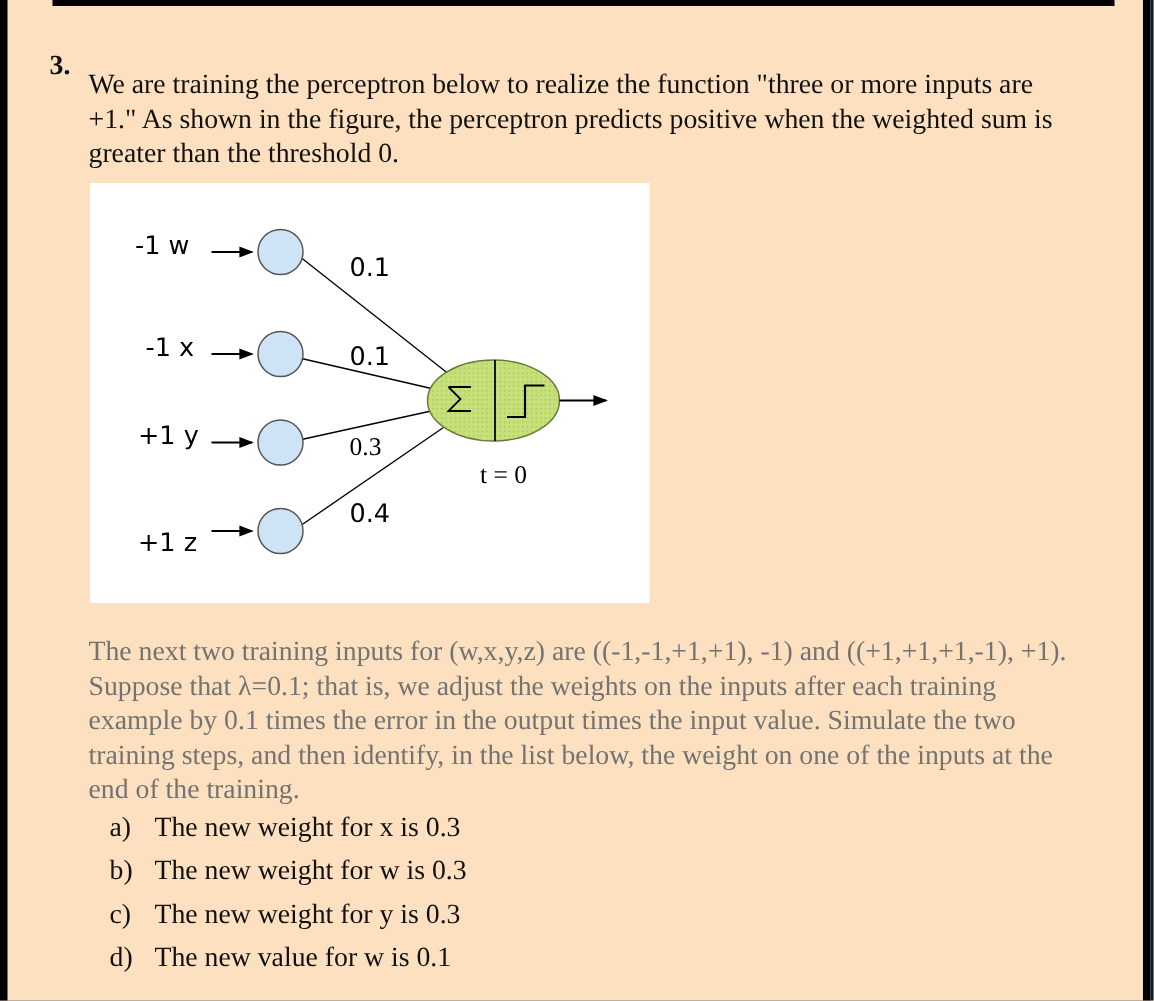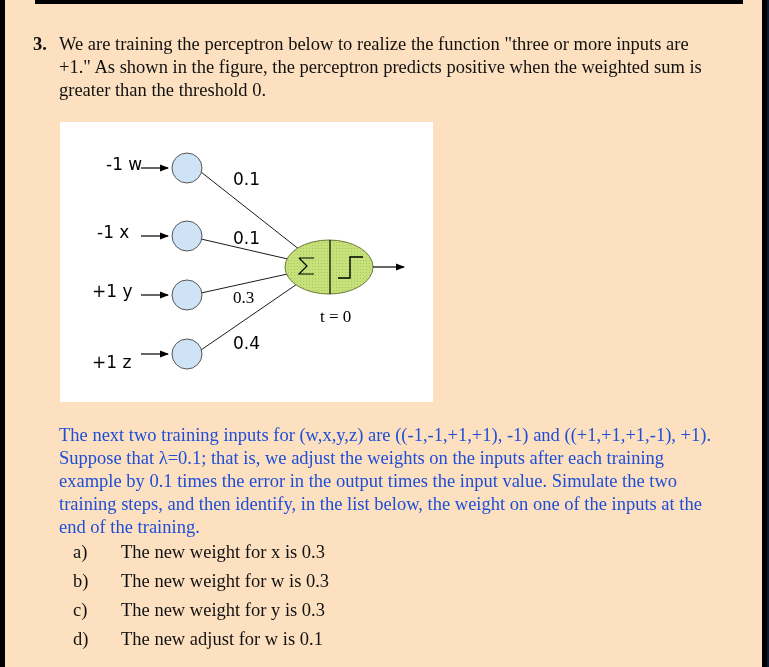--- a/index.html
+++ b/index.html
@@ -24,7 +24,7 @@
     font-size:18.5px; line-height:23px; color:#111;
   }
   .q-num { position:absolute; left:0; top:0; font-weight:bold; }
-  .q-text { position:absolute; left:26px; top:0; width:664px; }
+  .q-text { position:absolute; left:26px; top:13px; width:664px; }
   .figure {
     position:absolute; left:55px; top:122px; width:373px; height:280px;
     background:#ffffff;

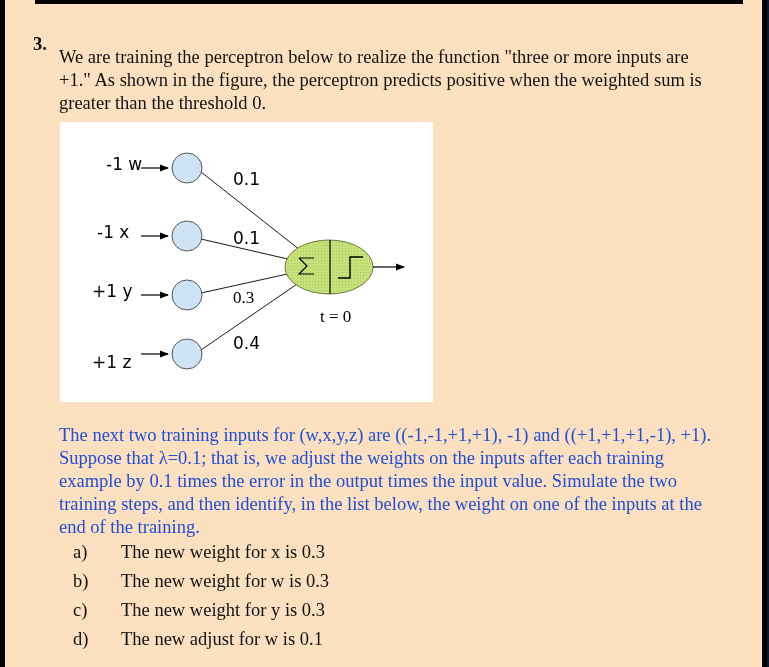--- a/index.html
+++ b/index.html
@@ -98,7 +98,7 @@
       </g>
     </svg>
 
-    <span class="fig-label" style="left:46px;top:34px;">-1 w</span>
+    <span class="fig-label" style="left:30px;top:34px;">-1 w</span>
     <span class="fig-label" style="left:37px;top:102px;text-align:center;">-1 x</span>
     <span class="fig-label" style="left:32px;top:161px;">+1 y</span>
     <span class="fig-label" style="left:32px;top:232px;">+1 z</span>

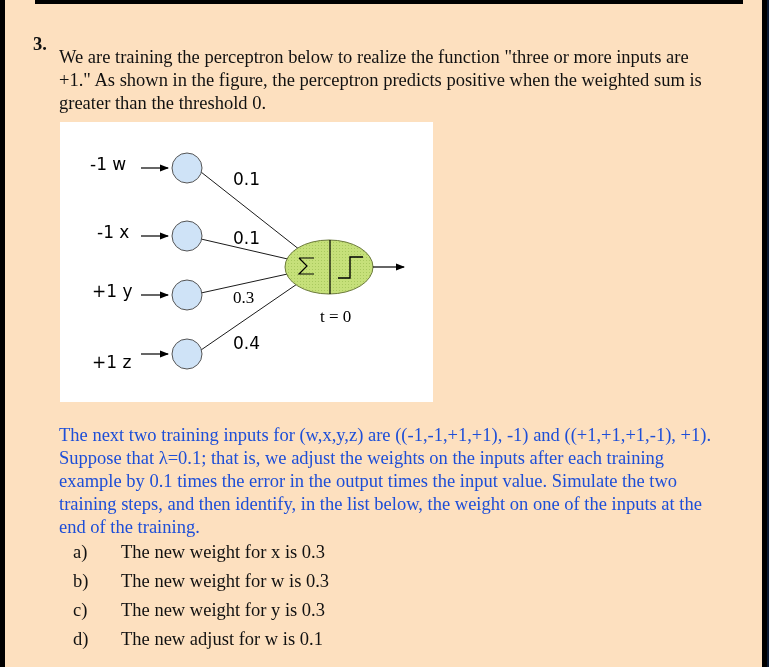--- a/index.html
+++ b/index.html
@@ -36,7 +36,7 @@
   }
   .body-text {
     position:absolute; left:54px; top:424px; width:660px;
-    font-size:18.5px; line-height:23px; color:#1d4ed8;
+    font-size:18.5px; line-height:23px; color:#737373;
   }
   .options { position:absolute; left:68px; top:541px; }
   .option {

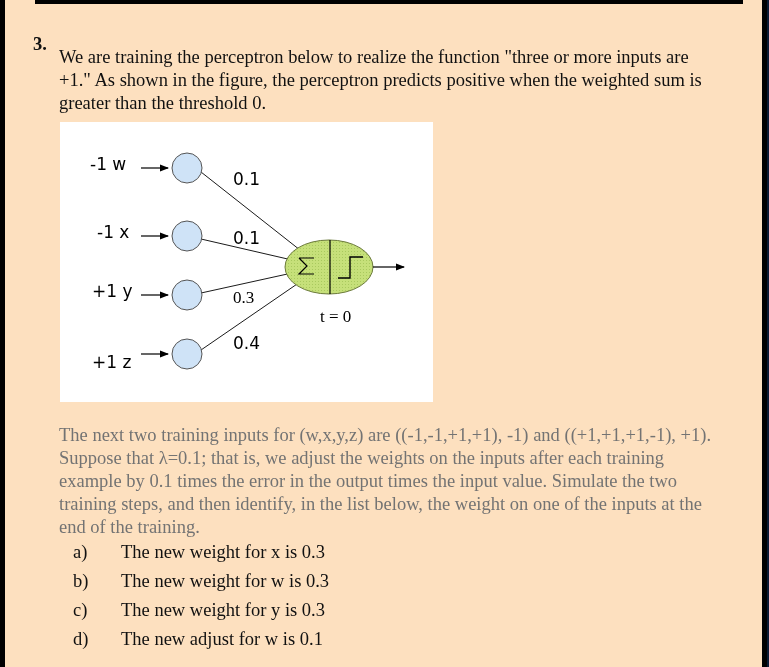--- a/index.html
+++ b/index.html
@@ -43,7 +43,7 @@
     position:absolute; left:0; font-size:18.5px; line-height:22px; color:#111; white-space:nowrap;
   }
   .option .letter { position:absolute; left:0; width:30px; }
-  .option .otext { position:absolute; left:48px; }
+  .option .otext { position:absolute; left:30px; }
 </style>
 </head>
 <body>

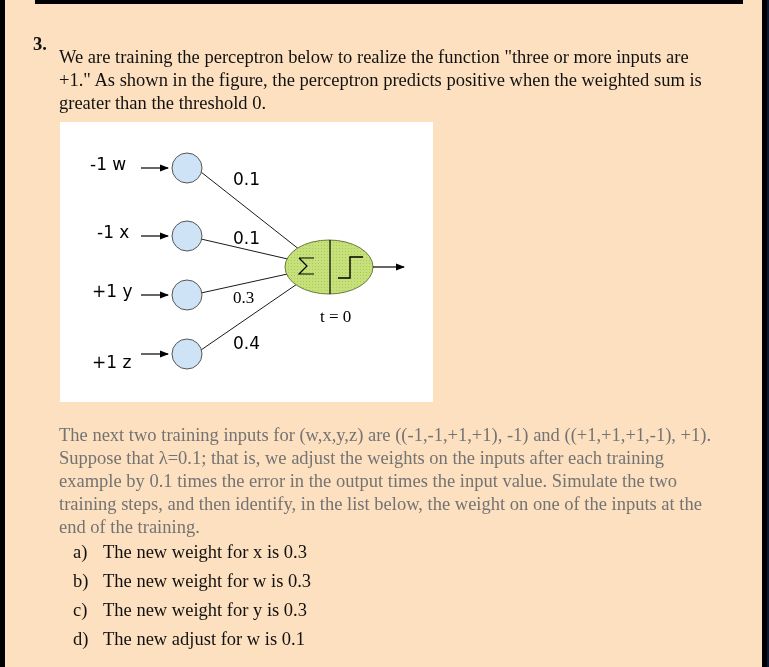--- a/index.html
+++ b/index.html
@@ -128,7 +128,7 @@
     </div>
     <div class="option" style="top:87px;">
       <span class="letter">d)</span>
-      <span class="otext">The new adjust for w is 0.1</span>
+      <span class="otext">The new value for w is 0.1</span>
     </div>
   </div>
 </div>

